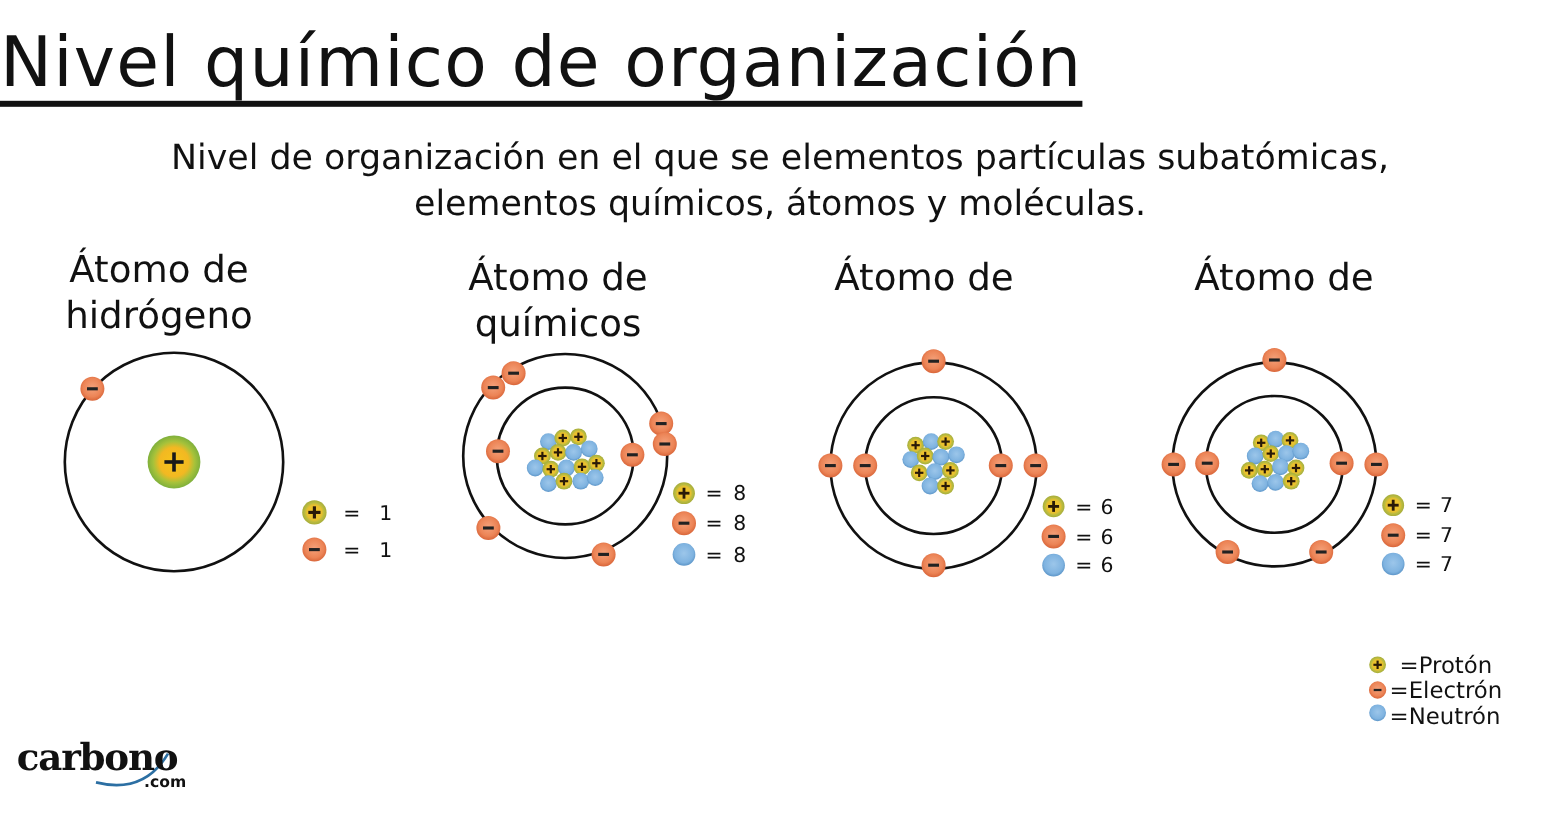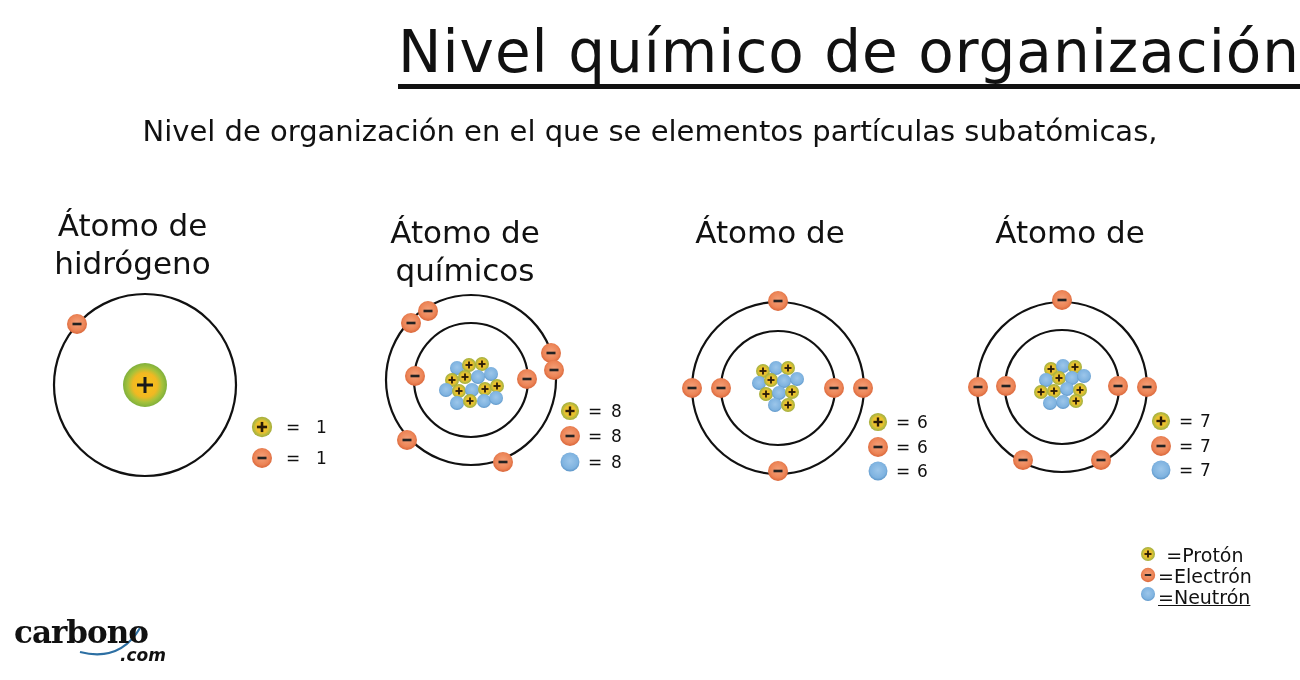--- a/index.html
+++ b/index.html
@@ -4,7 +4,7 @@
 <style>
   html, body { margin: 0; padding: 0; background: #ffffff; }
   body { width: 1300px; height: 680px; position: relative; overflow: hidden; font-family: "DejaVu Sans", sans-serif; color: #111; }
-  .title { position: absolute; left: 0; width: 1300px; top: 18px; text-align: right; font-size: 58px; font-weight: normal; letter-spacing: 1px; }
+  .title { position: absolute; left: 0; width: 1300px; top: 18px; text-align: left; font-size: 58px; font-weight: normal; letter-spacing: 1px; }
   .title span { border-bottom: 5px solid #111; padding-bottom: 0px; line-height: 64px; display: inline-block; }
   .subtitle { position: absolute; left: 0; width: 1300px; top: 112px; text-align: center; font-size: 29px; line-height: 38px; }
   .atom-title { position: absolute; text-align: center; font-size: 31px; line-height: 38px; }

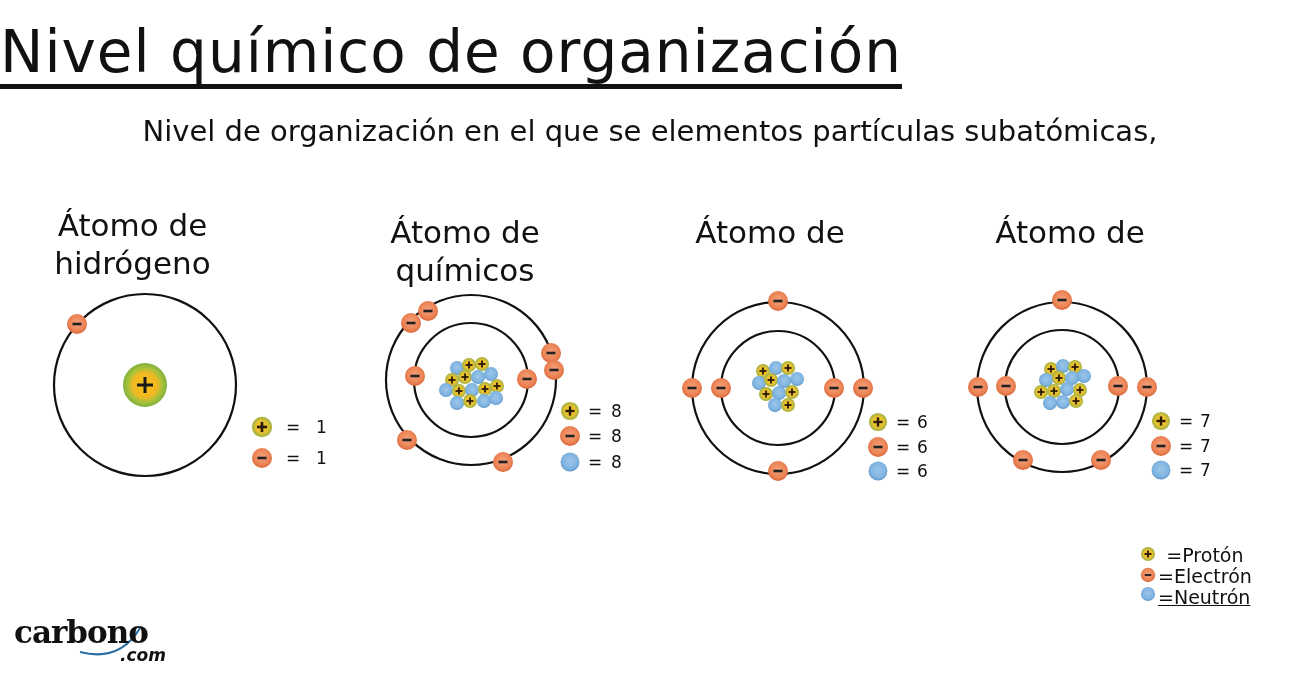--- a/index.html
+++ b/index.html
@@ -21,6 +21,7 @@
 <div class="title"><span>Nivel químico de organización</span></div>
 <div class="subtitle">
   <div>Nivel de organización en el que se elementos partículas subatómicas,</div>
+  <div>elementos químicos, átomos y moléculas.</div>
 </div>
 
 <div class="atom-title" style="left:30px; width:205px; top:206px;">

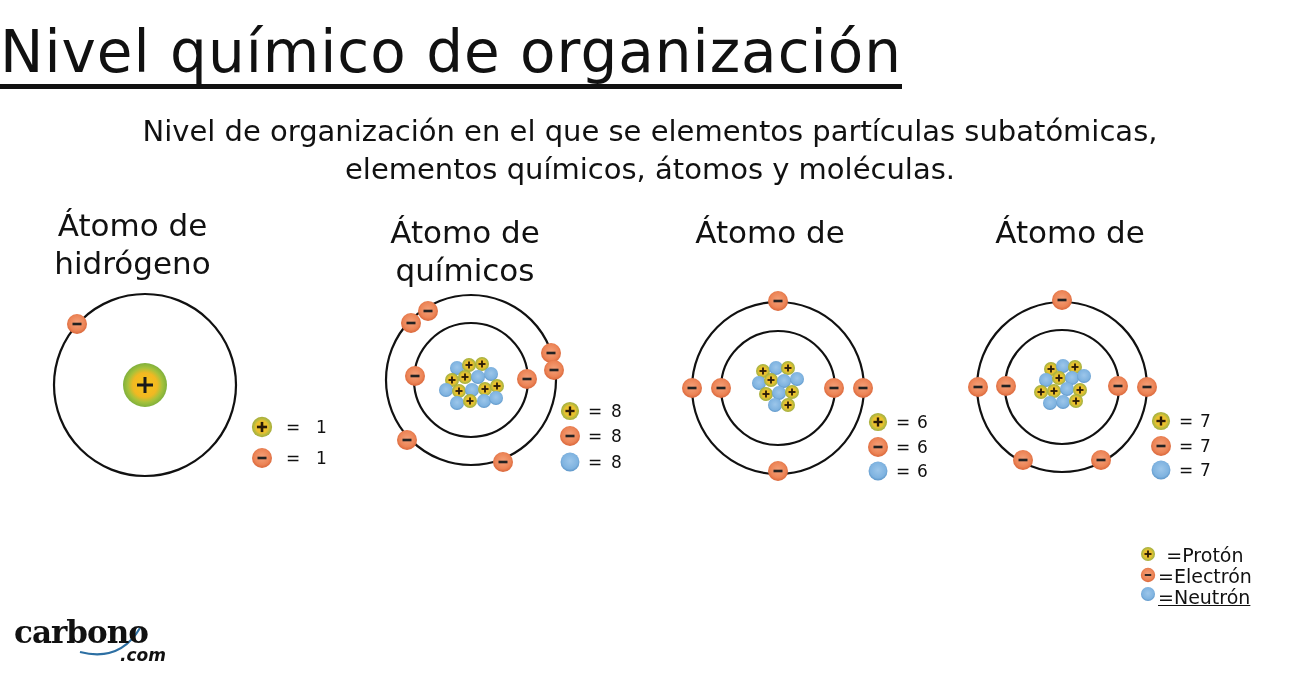--- a/index.html
+++ b/index.html
@@ -242,7 +242,7 @@
   <div class="legend-row" style="padding-left:18px;">
       <span>=Electrón</span>
     </div>
-  <div class="legend-row" style="padding-left:18px;text-decoration:underline;">
+  <div class="legend-row" style="padding-left:18px;">
       <span>=Neutrón</span>
     </div>
 </div>

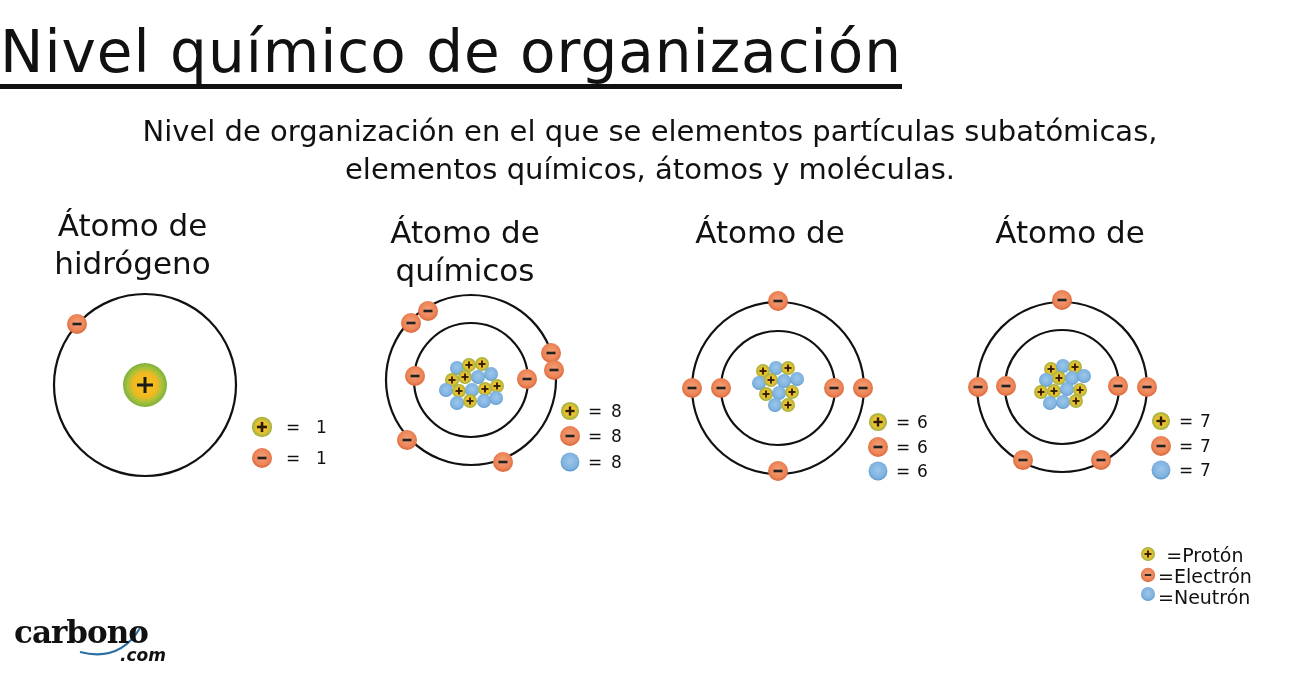--- a/index.html
+++ b/index.html
@@ -13,7 +13,7 @@
   .legend { position: absolute; left: 1140px; top: 544px; font-size: 19px; line-height: 22px; }
   .legend-row { display: flex; align-items: center; height: 21px; }
   .logo { position: absolute; left: 14px; top: 614px; font-family: "DejaVu Serif", serif; font-weight: bold; font-size: 31px; letter-spacing: -1px; }
-  .logo-com { position: absolute; left: 120px; top: 645px; font-family: "DejaVu Sans", sans-serif; font-weight: bold; font-size: 17px; font-style: italic; }
+  .logo-com { position: absolute; left: 120px; top: 645px; font-family: "DejaVu Sans", sans-serif; font-weight: bold; font-size: 13px; }
 </style>
 </head>
 <body>

